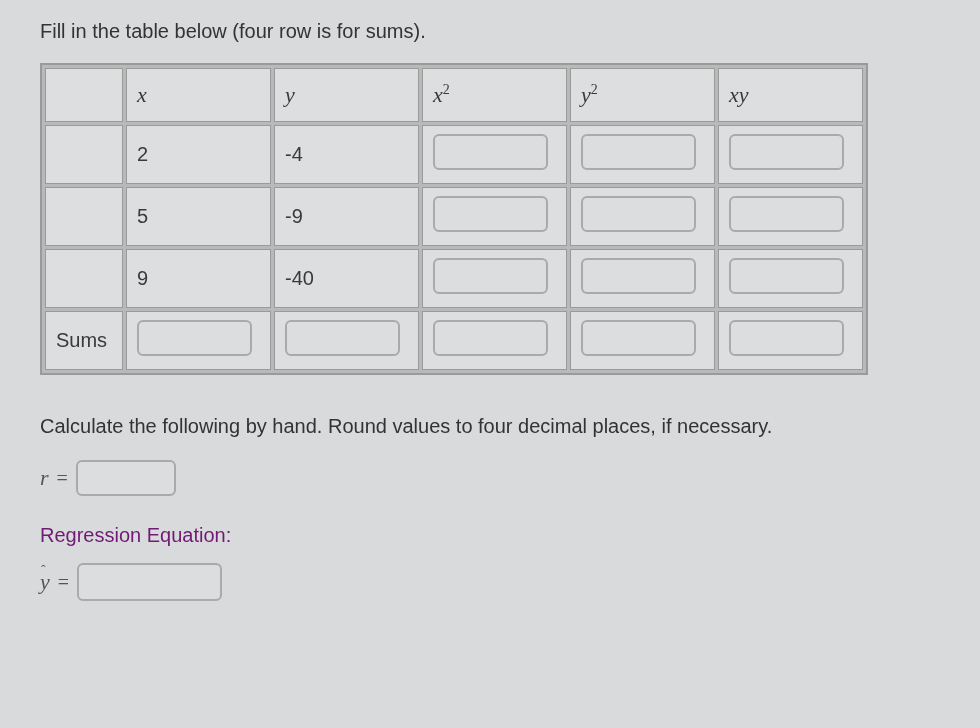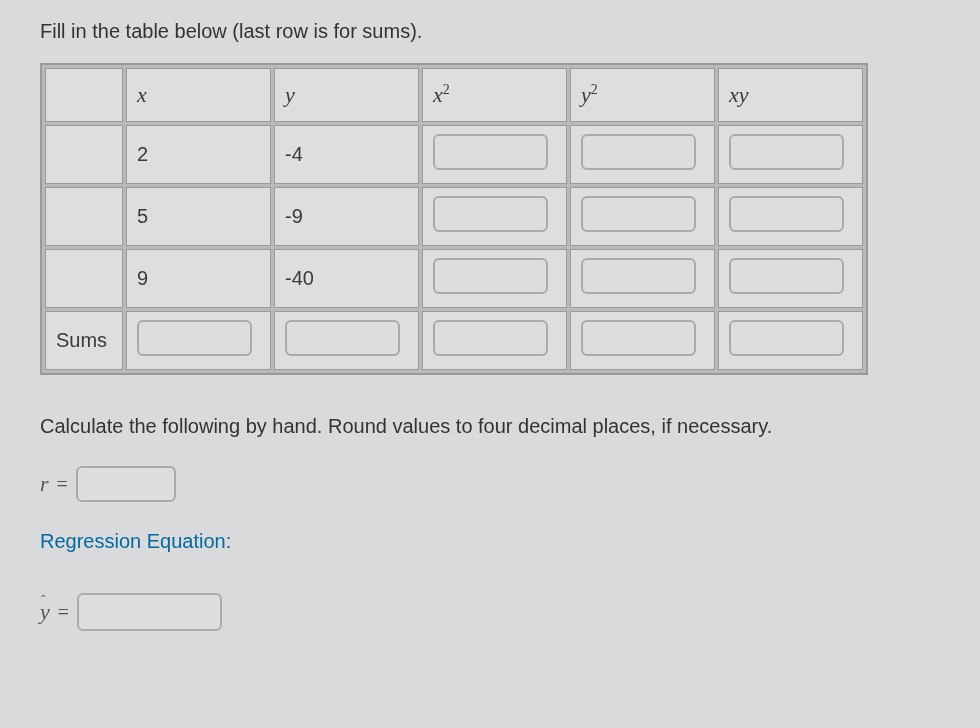--- a/index.html
+++ b/index.html
@@ -114,7 +114,7 @@
 </head>
 <body>
 
-<p class="instruction">Fill in the table below (last row is for sums).</p>
+<p class="instruction">Fill in the table below (four row is for sums).</p>
 
 <table class="data-table">
   <tbody>

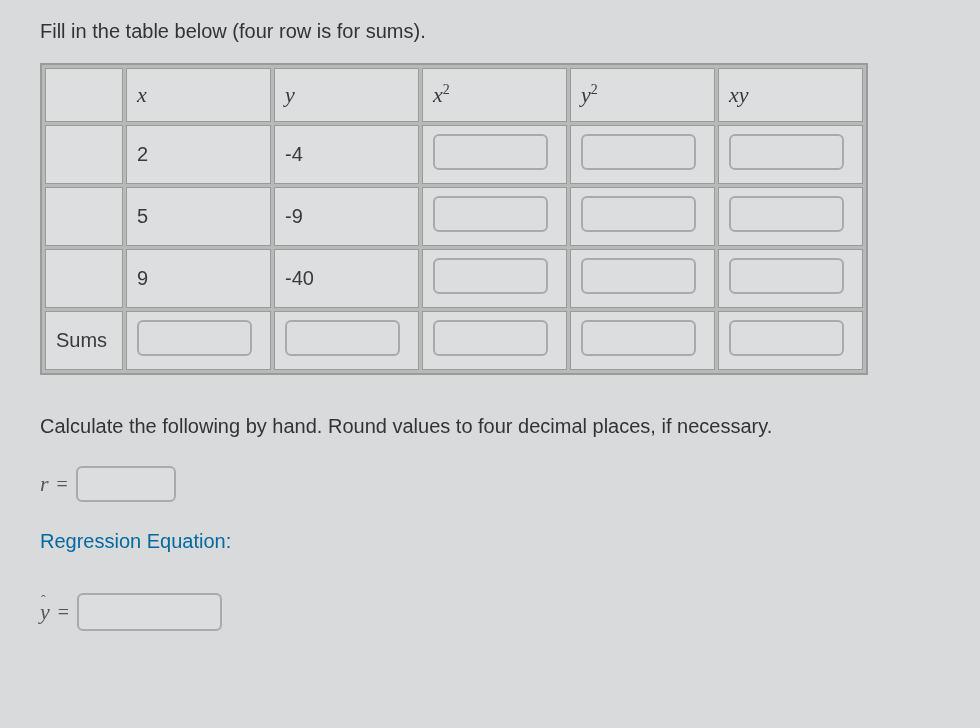--- a/index.html
+++ b/index.html
@@ -69,7 +69,7 @@
       background: #dbdddf;
     }
     .calc-instruction {
-      margin-bottom: 28px;
+      margin-bottom: 22px;
       color: #333;
     }
     .answer-row {

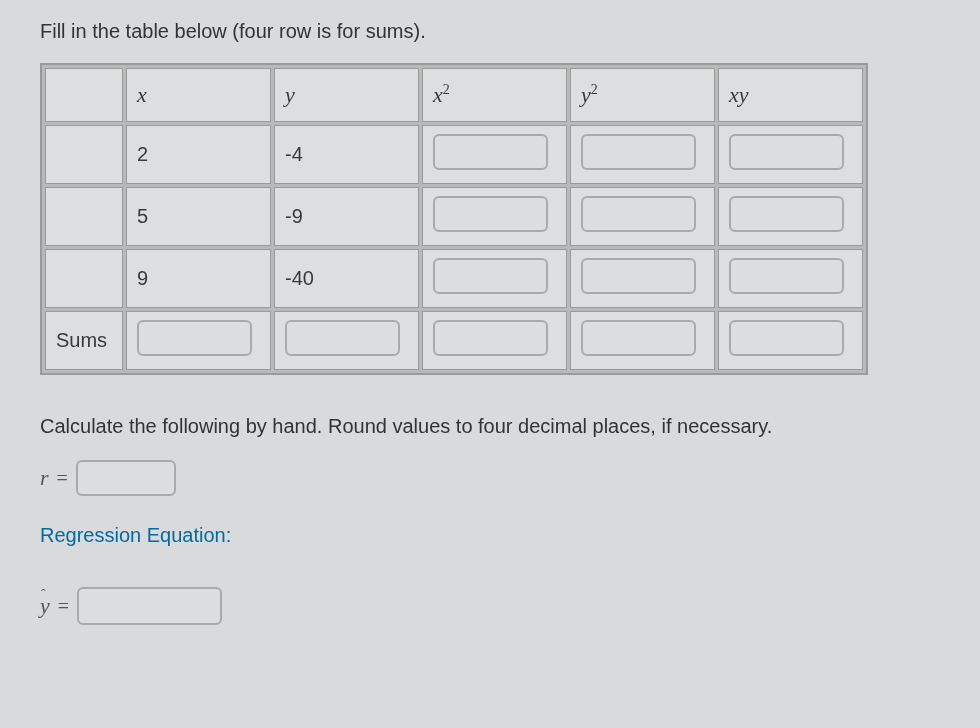--- a/index.html
+++ b/index.html
@@ -90,8 +90,8 @@
       color: #555;
     }
     .regression-label {
-      margin-bottom: 40px;
-      color: #0369a1;
+      margin-bottom: 16px;
+      color: #701a75;
     }
     .yhat {
       font-family: 'Times New Roman', serif;

